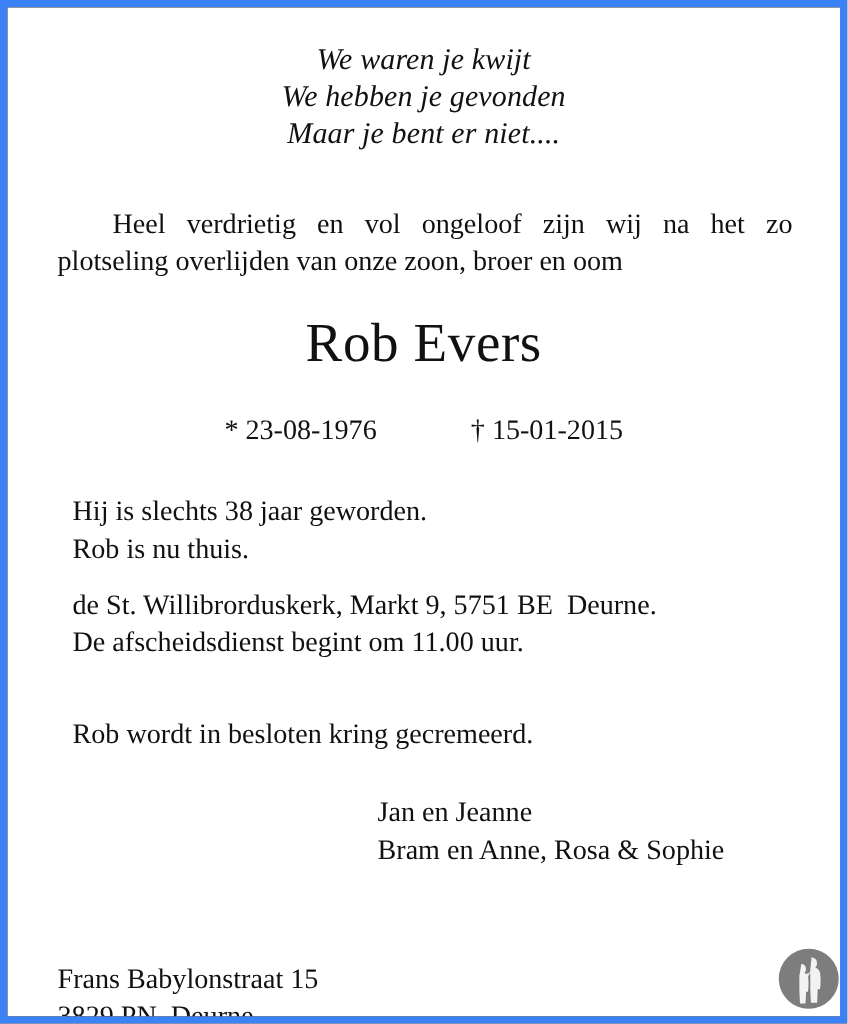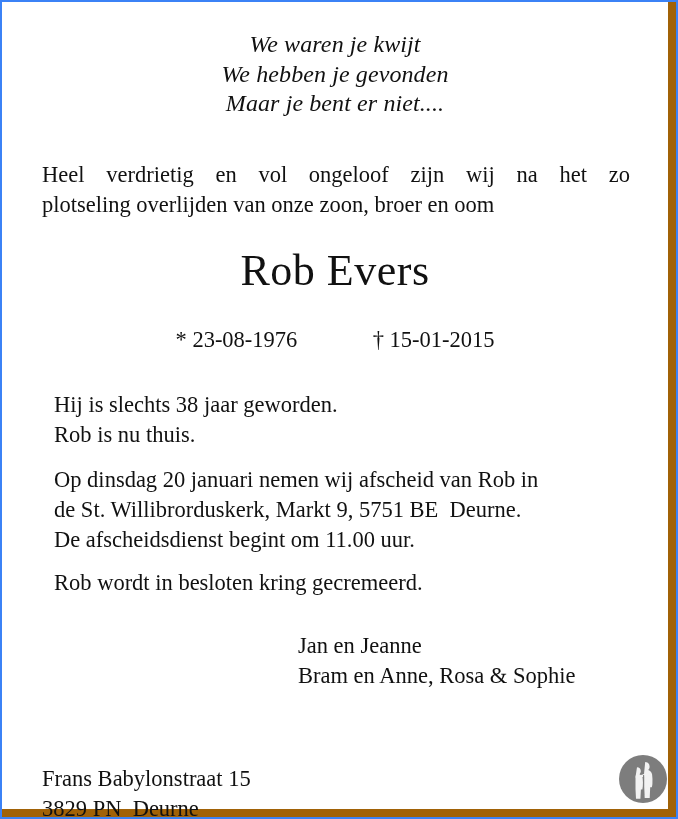--- a/index.html
+++ b/index.html
@@ -15,7 +15,7 @@
     height: 819px;
     box-sizing: border-box;
     background: #a16207;
-    border: 2px solid #3b82f6;
+    border: 6px solid #3b82f6;
     overflow: hidden;
     font-family: "Liberation Serif", "DejaVu Serif", serif;
     color: #111111;

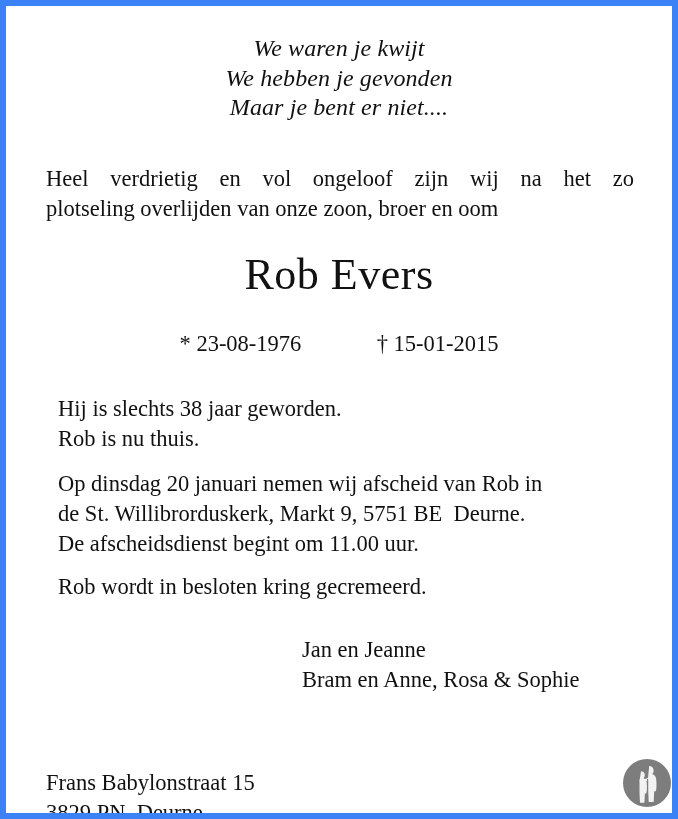--- a/index.html
+++ b/index.html
@@ -63,6 +63,7 @@
     text-align: justify;
     text-align-last: justify;
     white-space: normal;
+    margin-left: 44px;
   }
   .intro .intro-line-2 {
     display: block;

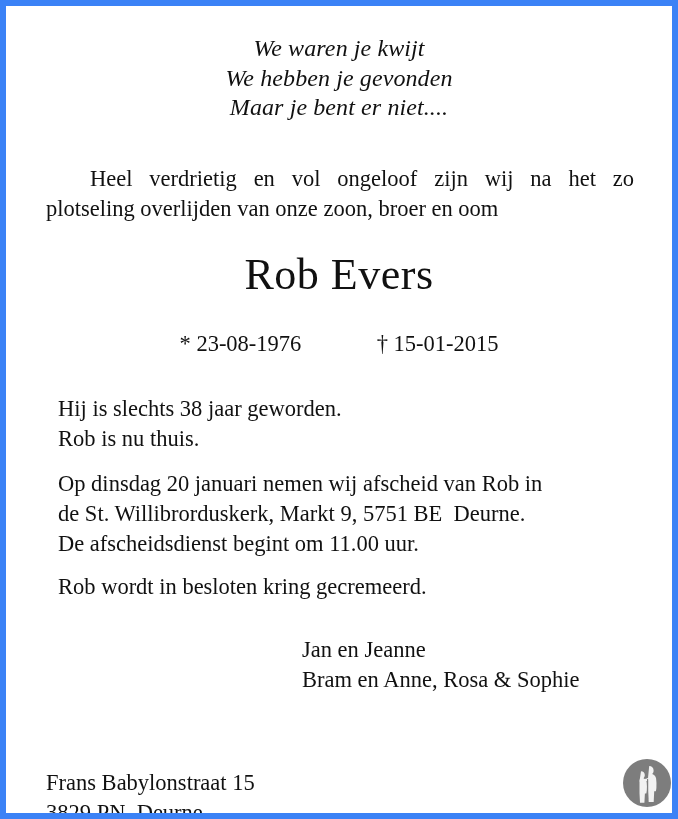--- a/index.html
+++ b/index.html
@@ -202,7 +202,6 @@
     </div>
 
     <div class="body-block para-2">
-      <span class="body-line">Op dinsdag 20 januari nemen wij afscheid van Rob in</span>
       <span class="body-line">de St. Willibrorduskerk, Markt 9, 5751 BE  Deurne.</span>
       <span class="body-line">De afscheidsdienst begint om 11.00 uur.</span>
     </div>

